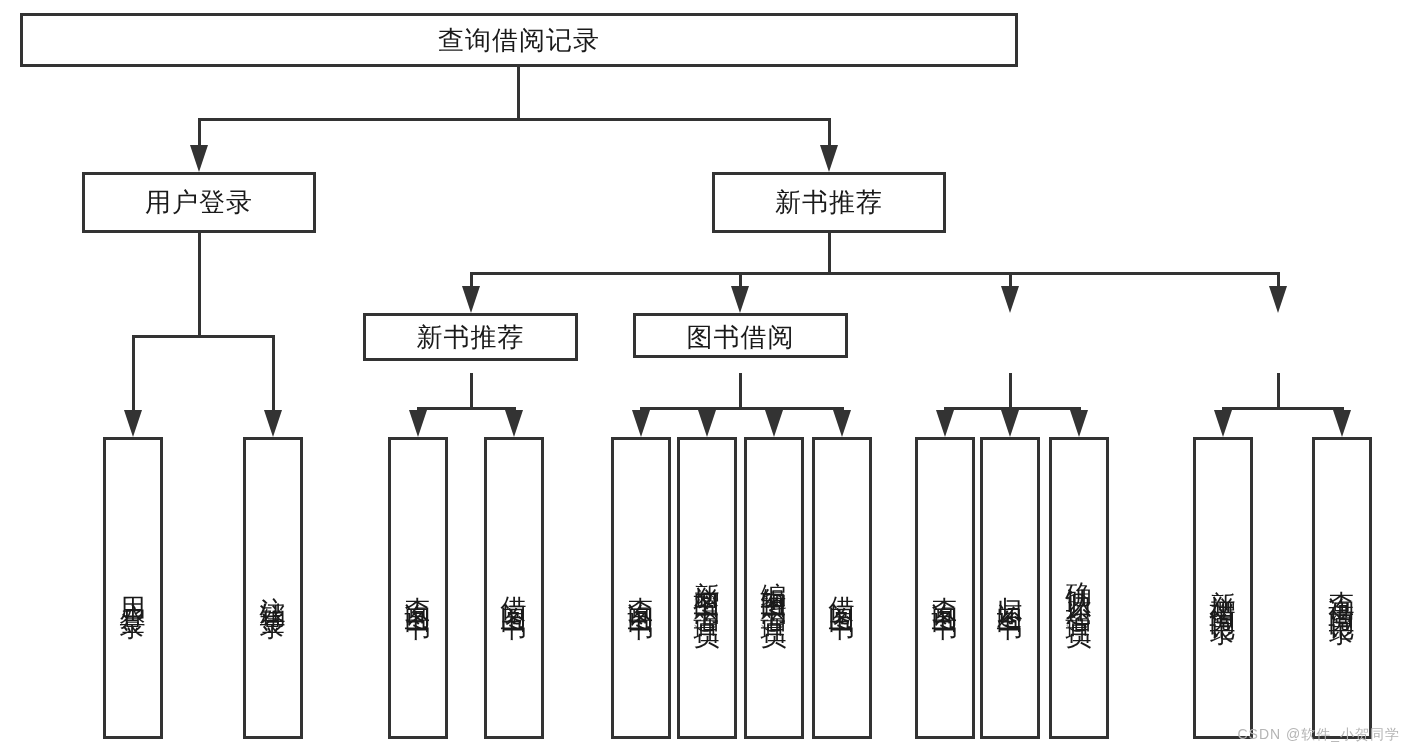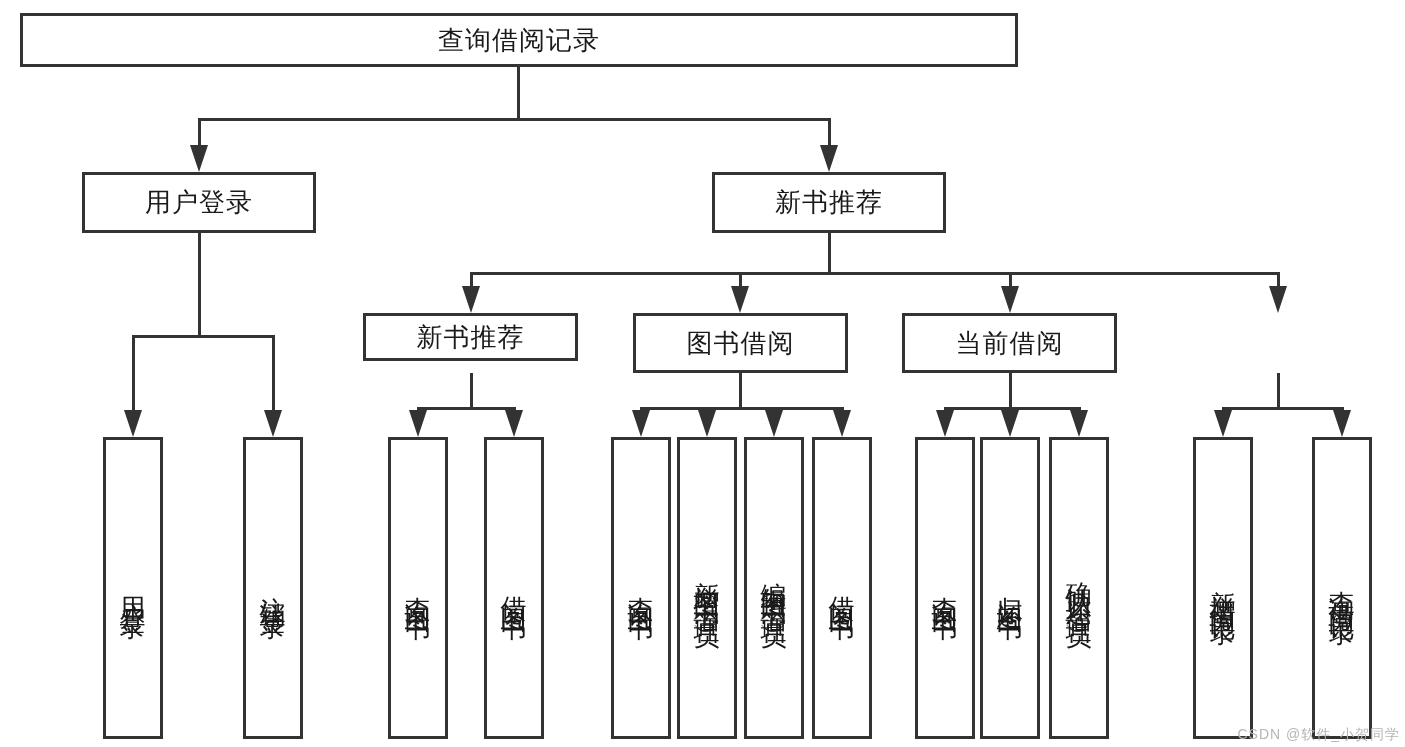--- a/index.html
+++ b/index.html
@@ -103,7 +103,7 @@
   <div class="node" style="left:363px; top:313px; width:215px; height:48px;font-family:Liberation Serif, serif;">
     <span>新书推荐</span>
   </div>
-  <div class="node" style="left:633px; top:313px; width:215px; height:60px;">
+  <div class="node" style="left:633px; top:313px; width:215px; height:45px;align-items:flex-end;">
     <span>图书借阅</span>
   </div>
   <div class="node" style="left:902px; top:313px; width:215px; height:60px;">

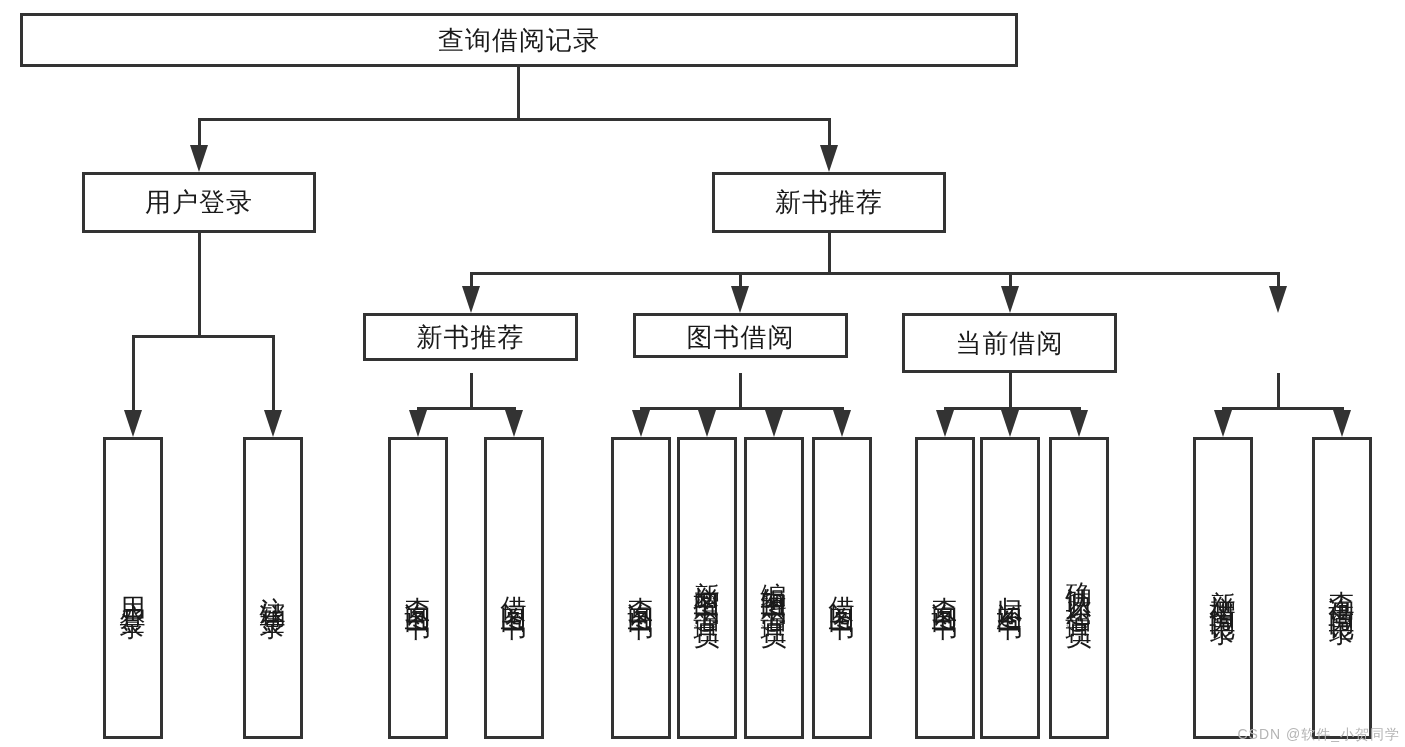--- a/index.html
+++ b/index.html
@@ -106,9 +106,6 @@
   <div class="node" style="left:633px; top:313px; width:215px; height:45px;align-items:flex-end;">
     <span>图书借阅</span>
   </div>
-  <div class="node" style="left:902px; top:313px; width:215px; height:60px;">
-    <span>当前借阅</span>
-  </div>
 
   <div class="vline" style="left:469.5px; top:373px; height:34px;"></div>
   <div class="hline" style="left:416.5px; top:407px; width:99px;"></div>

